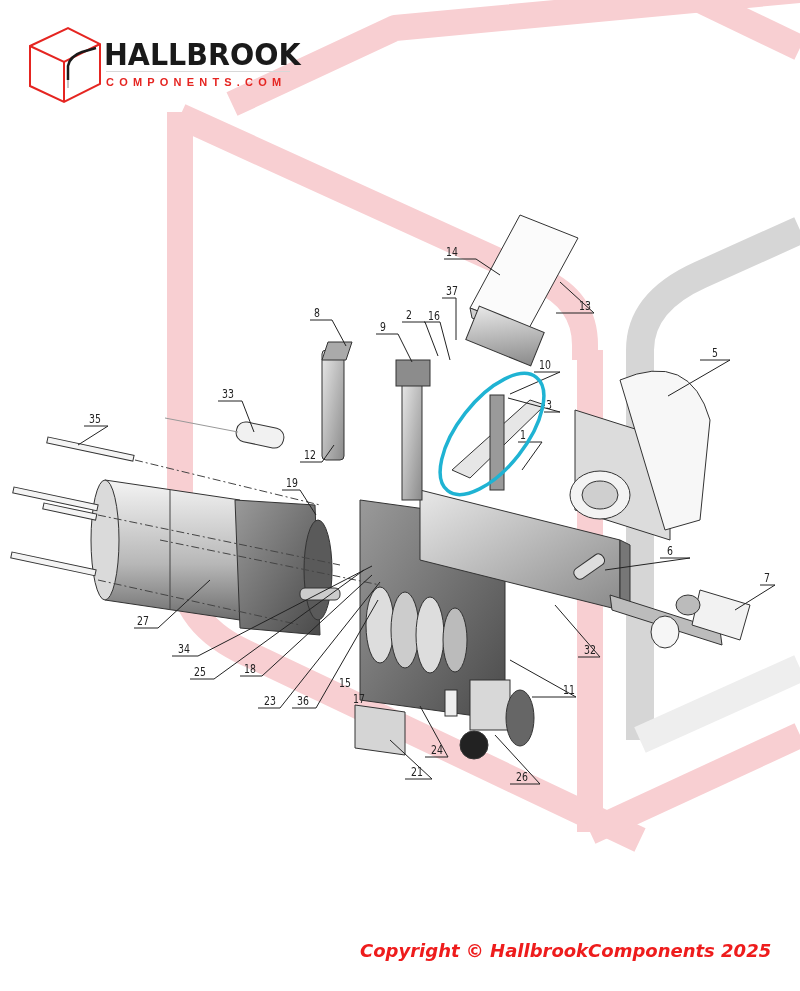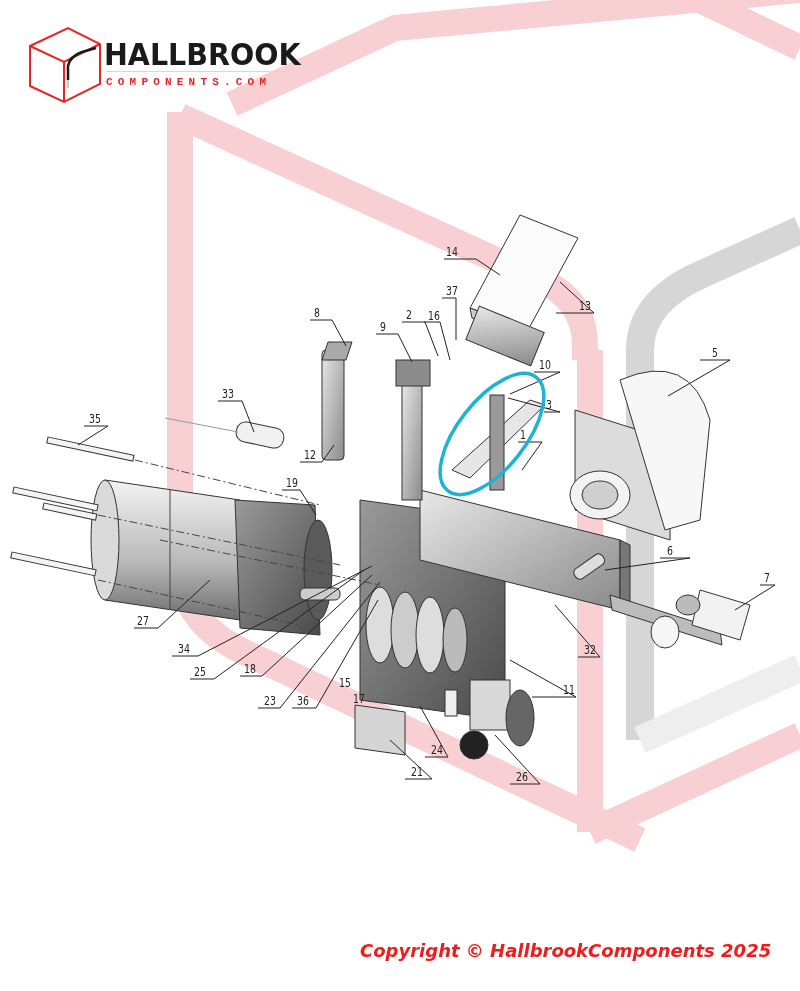--- a/index.html
+++ b/index.html
@@ -7,7 +7,7 @@
   .layer{position:absolute;left:0;top:0;width:800px;height:991px;}
   .logo{position:absolute;left:26px;top:24px;width:270px;height:82px;}
   .brand-name{position:absolute;left:104px;top:36px;font-family:"DejaVu Sans",sans-serif;font-weight:bold;font-size:31px;letter-spacing:0px;color:#1a1a1a;transform:scaleX(0.92);transform-origin:left top;}
-  .brand-sub{position:absolute;left:106px;top:76px;font-family:Liberation Mono, monospace;font-weight:bold;font-size:11px;letter-spacing:5.2px;color:#e52521;}
+  .brand-sub{position:absolute;left:106px;top:76px;font-family:Liberation Sans, sans-serif;font-weight:bold;font-size:11px;letter-spacing:5.2px;color:#e52521;}
   .brand-rule{position:absolute;left:106px;top:71px;width:184px;height:1px;background:#d8d8d8;}
   .copyright{position:absolute;left:360px;top:940px;font-family:"DejaVu Sans",sans-serif;font-weight:bold;font-style:italic;font-size:18px;color:#ee1c1c;white-space:nowrap;}
   .callout{position:absolute;font-family:"DejaVu Sans Condensed","DejaVu Sans",sans-serif;font-size:13px;color:#222;line-height:1;transform:scaleX(0.8);transform-origin:left top;}

